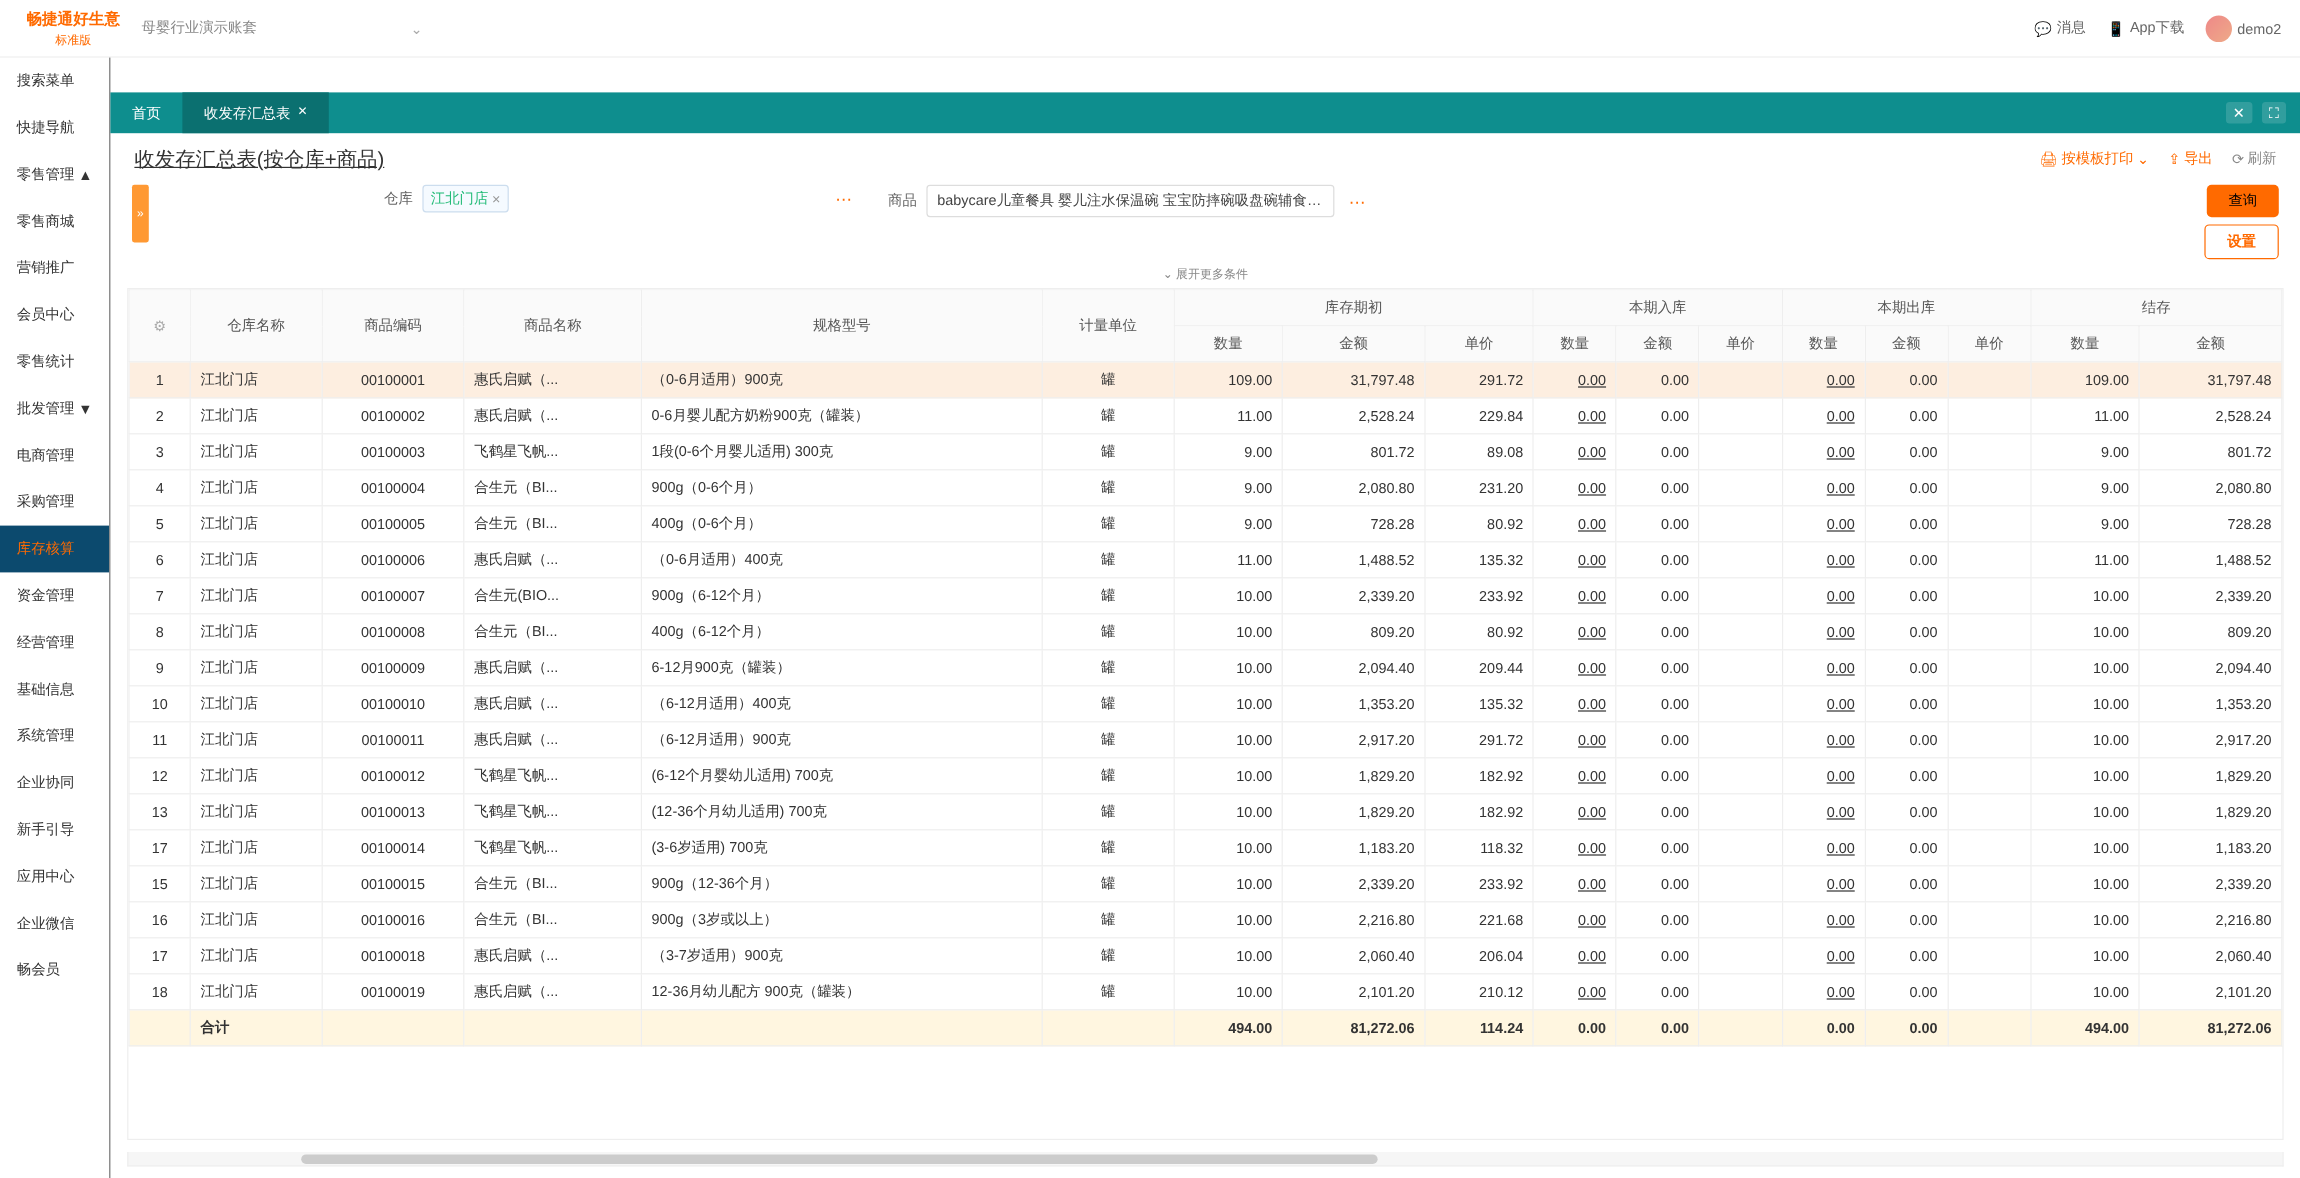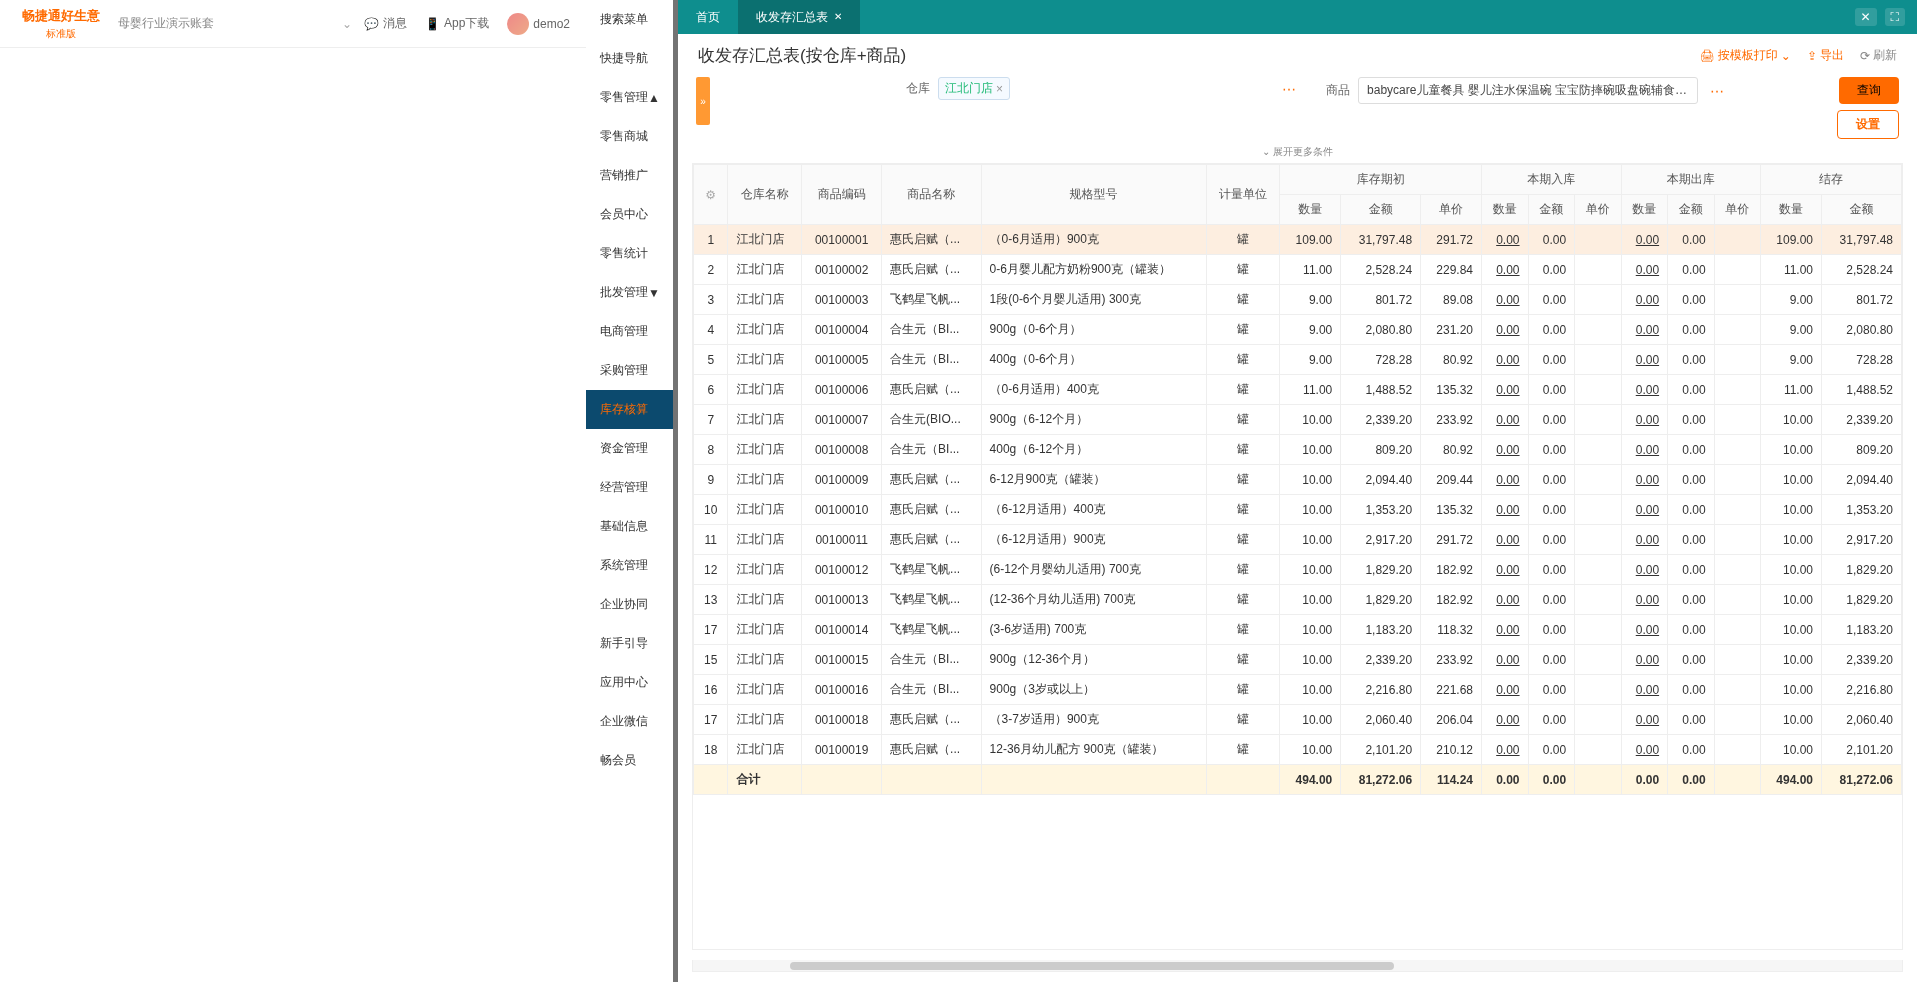--- a/index.html
+++ b/index.html
@@ -4,7 +4,7 @@
 <style>
 * { margin: 0; padding: 0; box-sizing: border-box; }
 body { font-family: 'Microsoft YaHei', -apple-system, sans-serif; font-size: 12px; color: #333; background: #fff; overflow: hidden; }
-.app { display: flex; flex-direction: row; height: 100vh; }
+.app { display: flex; flex-direction: column; height: 100vh; }
 .topbar { display: flex; align-items: center; height: 48px; padding: 0 16px; border-bottom: 1px solid #eee; gap: 12px; }
 .logo-wrap { display: flex; flex-direction: column; align-items: center; padding: 2px 6px; }
 .logo { font-weight: bold; color: #ff6a00; font-size: 13px; }

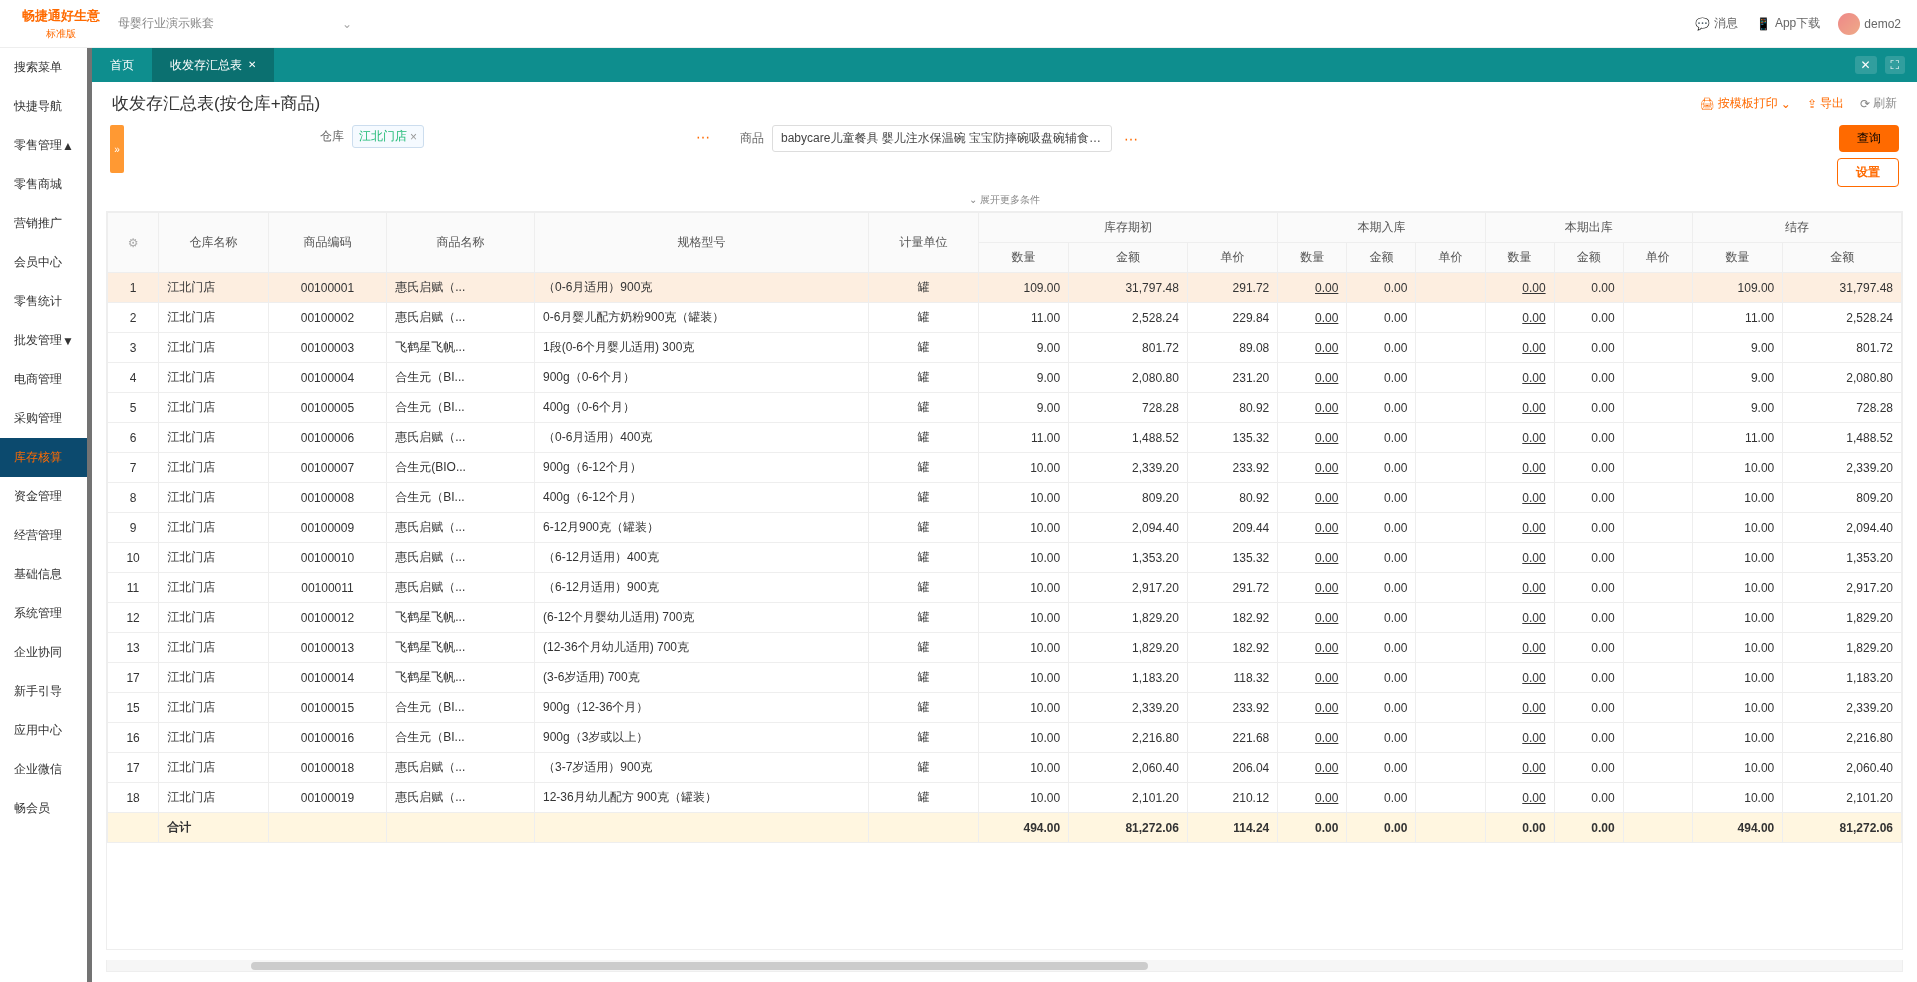--- a/index.html
+++ b/index.html
@@ -16,7 +16,7 @@
 .top-act { display: flex; align-items: center; gap: 4px; cursor: pointer; }
 .avatar { width: 22px; height: 22px; border-radius: 50%; background: linear-gradient(135deg,#e88,#ea8); }
 .main { flex: 1; display: flex; min-height: 0; }
-.sidebar { width: 92px; border-right: 5px solid #737373; overflow: auto; font-size: 12px; color: #333; }
+.sidebar { width: 92px; border-right: 1px solid #737373; overflow: auto; font-size: 12px; color: #333; }
 .side-item { padding: 11px 14px; cursor: pointer; display: flex; justify-content: space-between; align-items: center; white-space: nowrap; }
 .side-item.active { background: #0c4a6e; color: #ff6a00; }
 .content { flex: 1; display: flex; flex-direction: column; min-width: 0; }

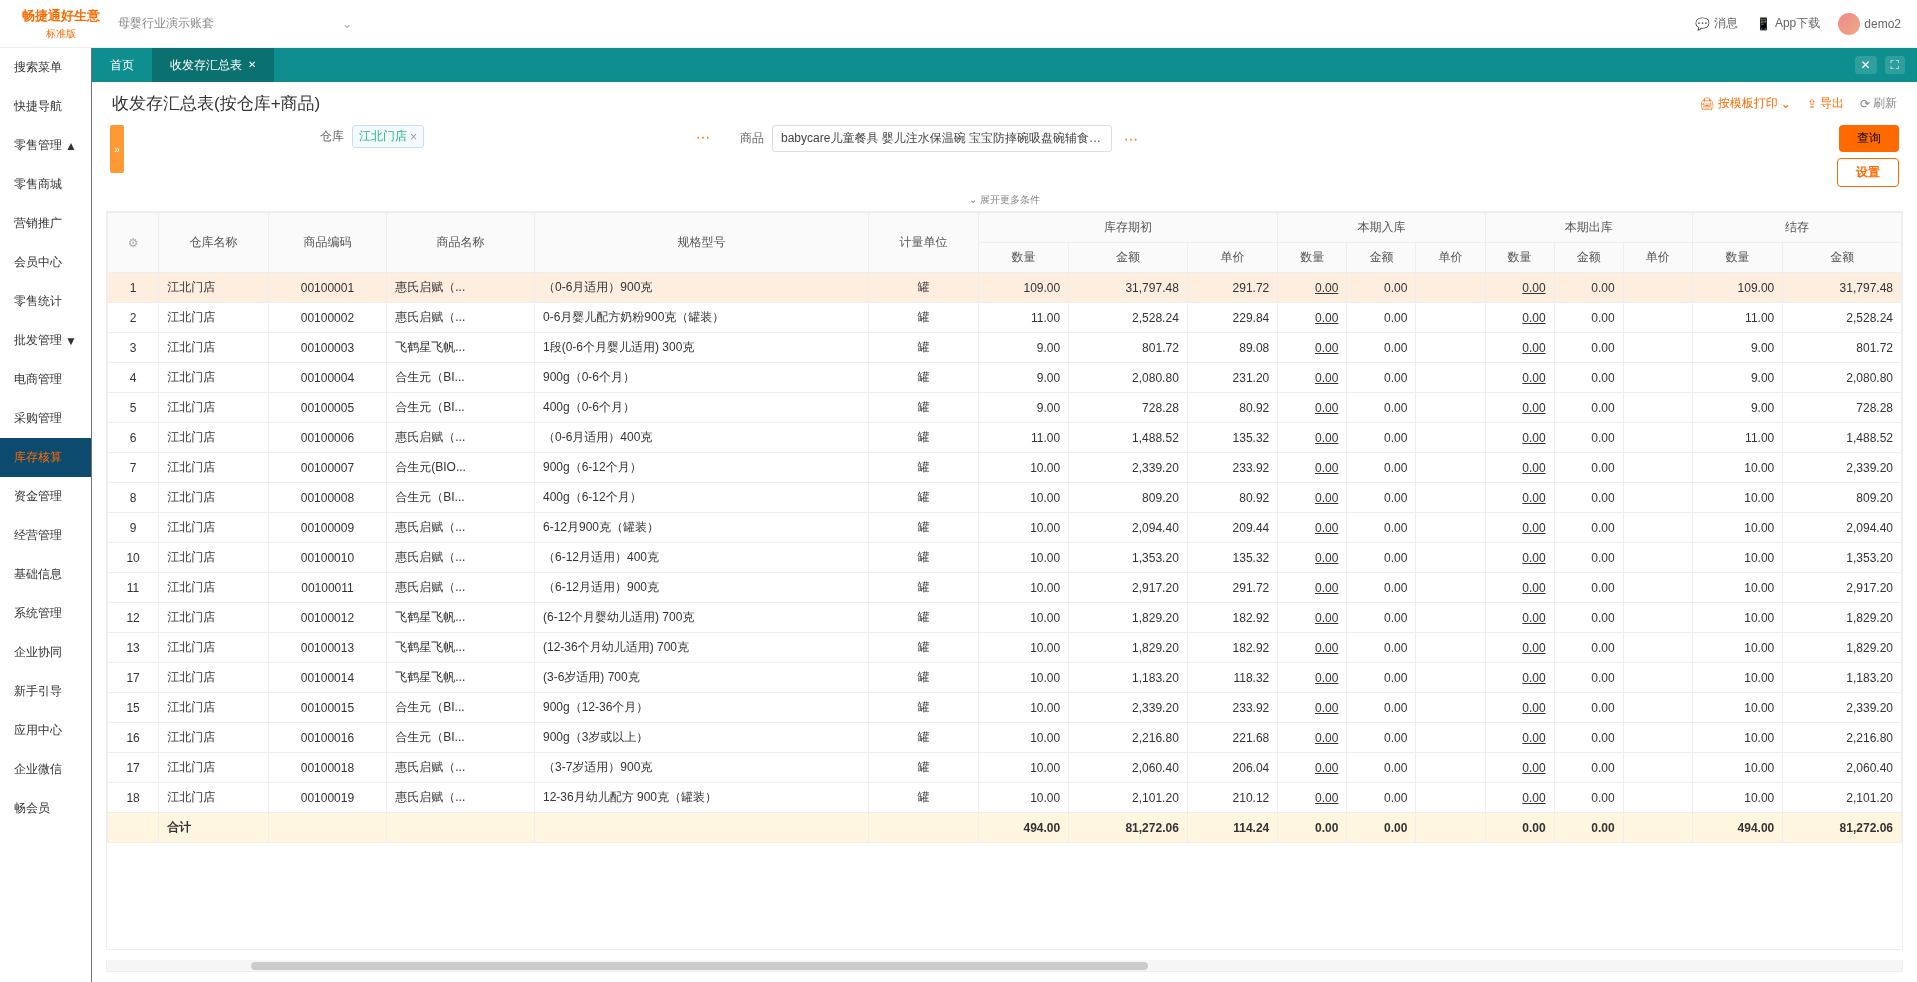--- a/index.html
+++ b/index.html
@@ -19,7 +19,7 @@
 .sidebar { width: 92px; border-right: 1px solid #737373; overflow: auto; font-size: 12px; color: #333; }
 .side-item { padding: 11px 14px; cursor: pointer; display: flex; justify-content: space-between; align-items: center; white-space: nowrap; }
 .side-item.active { background: #0c4a6e; color: #ff6a00; }
-.content { flex: 1; display: flex; flex-direction: column; min-width: 0; }
+.content { flex: 1; display: flex; flex-direction: column; min-width: 0; margin-top: 29px; }
 .tabs { background: #0e8e8e; display: flex; height: 34px; align-items: center; position: relative; }
 .tab { padding: 0 18px; height: 34px; line-height: 34px; color: #fff; cursor: pointer; display: flex; align-items: center; gap: 6px; }
 .tab.active { background: #0b7070; }

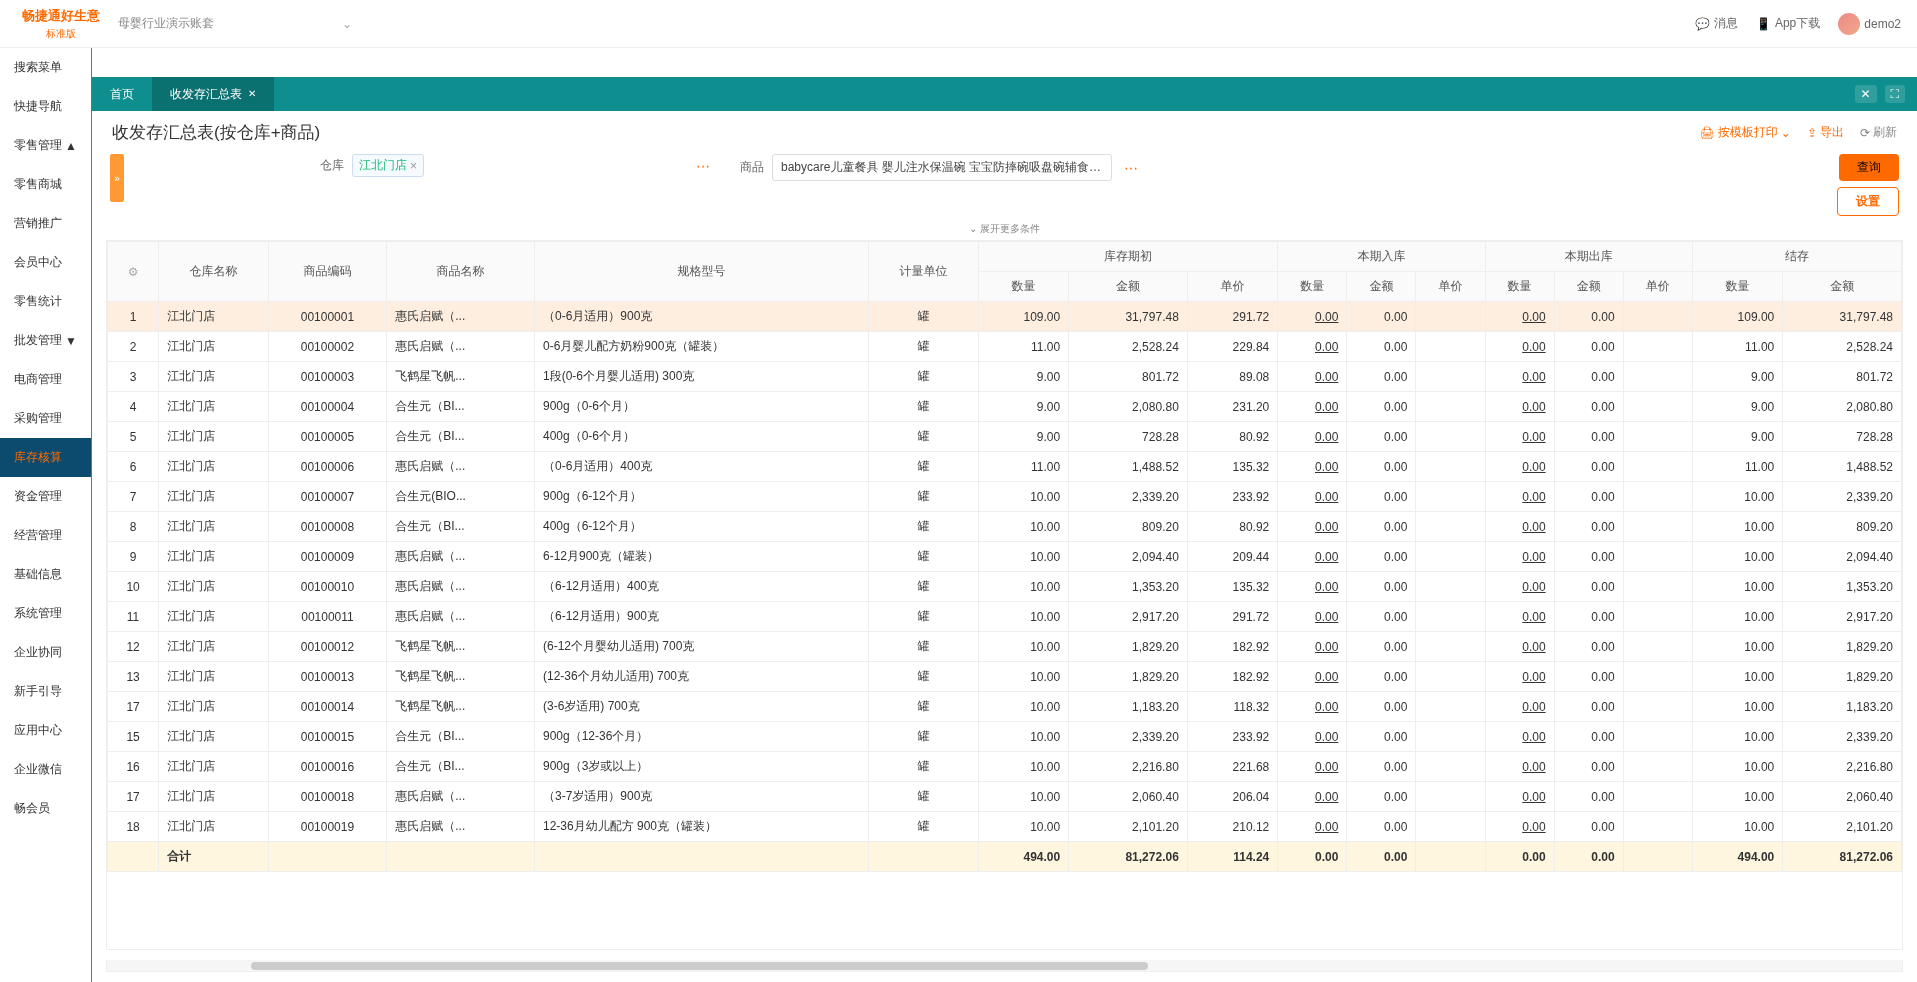--- a/index.html
+++ b/index.html
@@ -28,7 +28,7 @@
 .tabs-right span { cursor: pointer; background: rgba(255,255,255,0.15); padding: 2px 6px; border-radius: 3px; font-size: 12px; }
 .page { flex: 1; display: flex; flex-direction: column; padding: 0; min-height: 0; }
 .page-head { display: flex; align-items: center; padding: 10px 20px 4px; gap: 20px; }
-.page-title { font-size: 17px; color: #333; font-weight: 400; }
+.page-title { font-size: 17px; color: #333; font-weight: 400; text-decoration: underline; }
 .page-head-actions { margin-left: auto; display: flex; gap: 16px; font-size: 12px; color: #ff6a00; }
 .hact { cursor: pointer; display: flex; align-items: center; gap: 3px; }
 .hact.grey { color: #888; }

